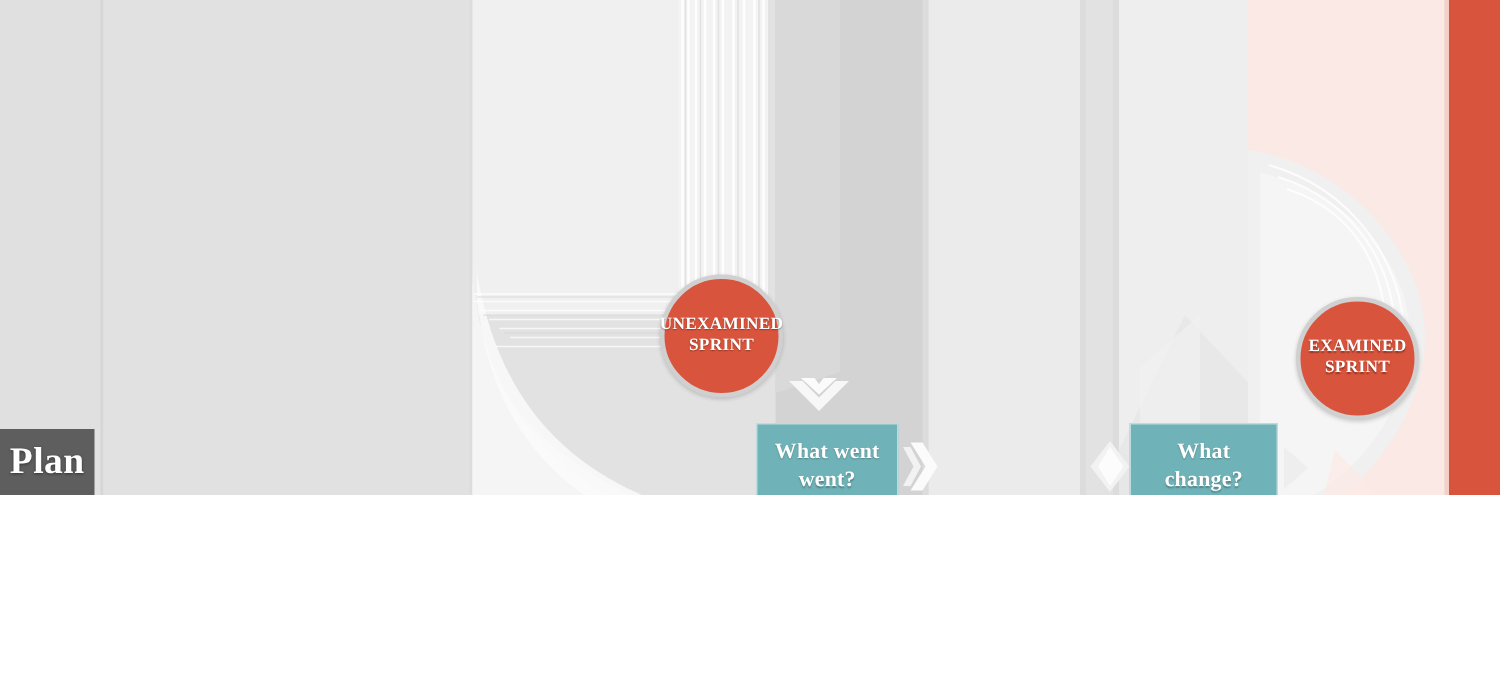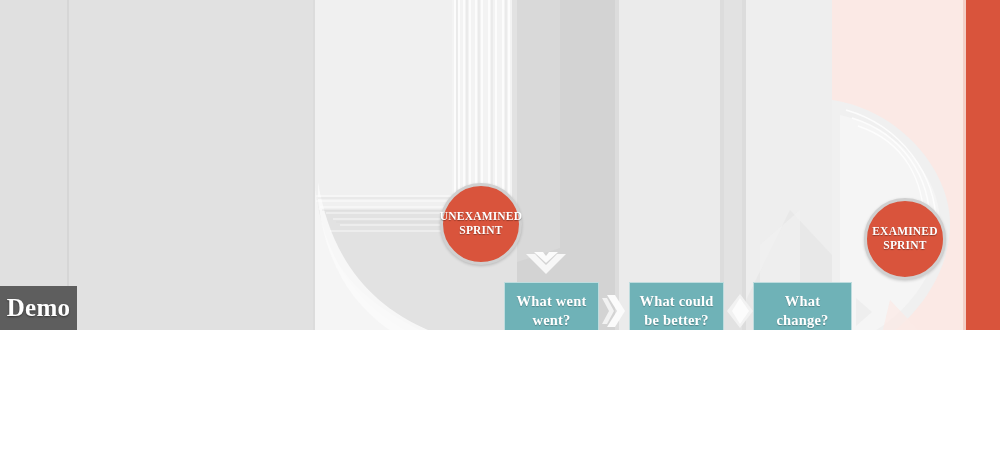--- a/index.html
+++ b/index.html
@@ -280,6 +280,9 @@
   <div id="retro-pointer"></div>
 
   <div id="phase-bar">
+    <div id="phase-plan" class="phase">
+      <span>Plan</span>
+    </div>
     <div id="phase-demo" class="phase">
       <span>Demo</span>
     </div>

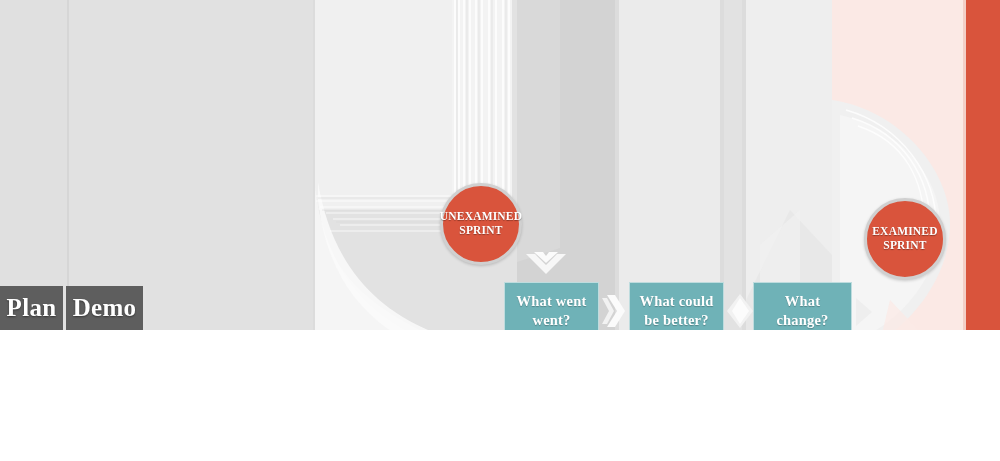--- a/index.html
+++ b/index.html
@@ -283,9 +283,6 @@
     <div id="phase-plan" class="phase">
       <span>Plan</span>
     </div>
-    <div id="phase-demo" class="phase">
-      <span>Demo</span>
-    </div>
   </div>
 
 </div>

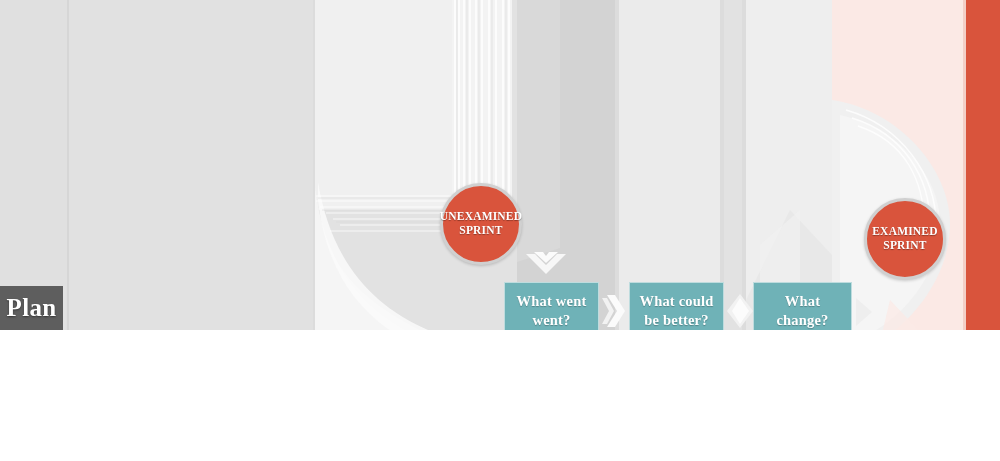--- a/index.html
+++ b/index.html
@@ -264,12 +264,6 @@
     </div>
   </div>
 
-  <div id="q-box-2" class="q-box">
-    <div>
-      <span>What could</span><br>
-      <span>be better?</span>
-    </div>
-  </div>
 
   <div id="q-box-3" class="q-box">
     <div>

